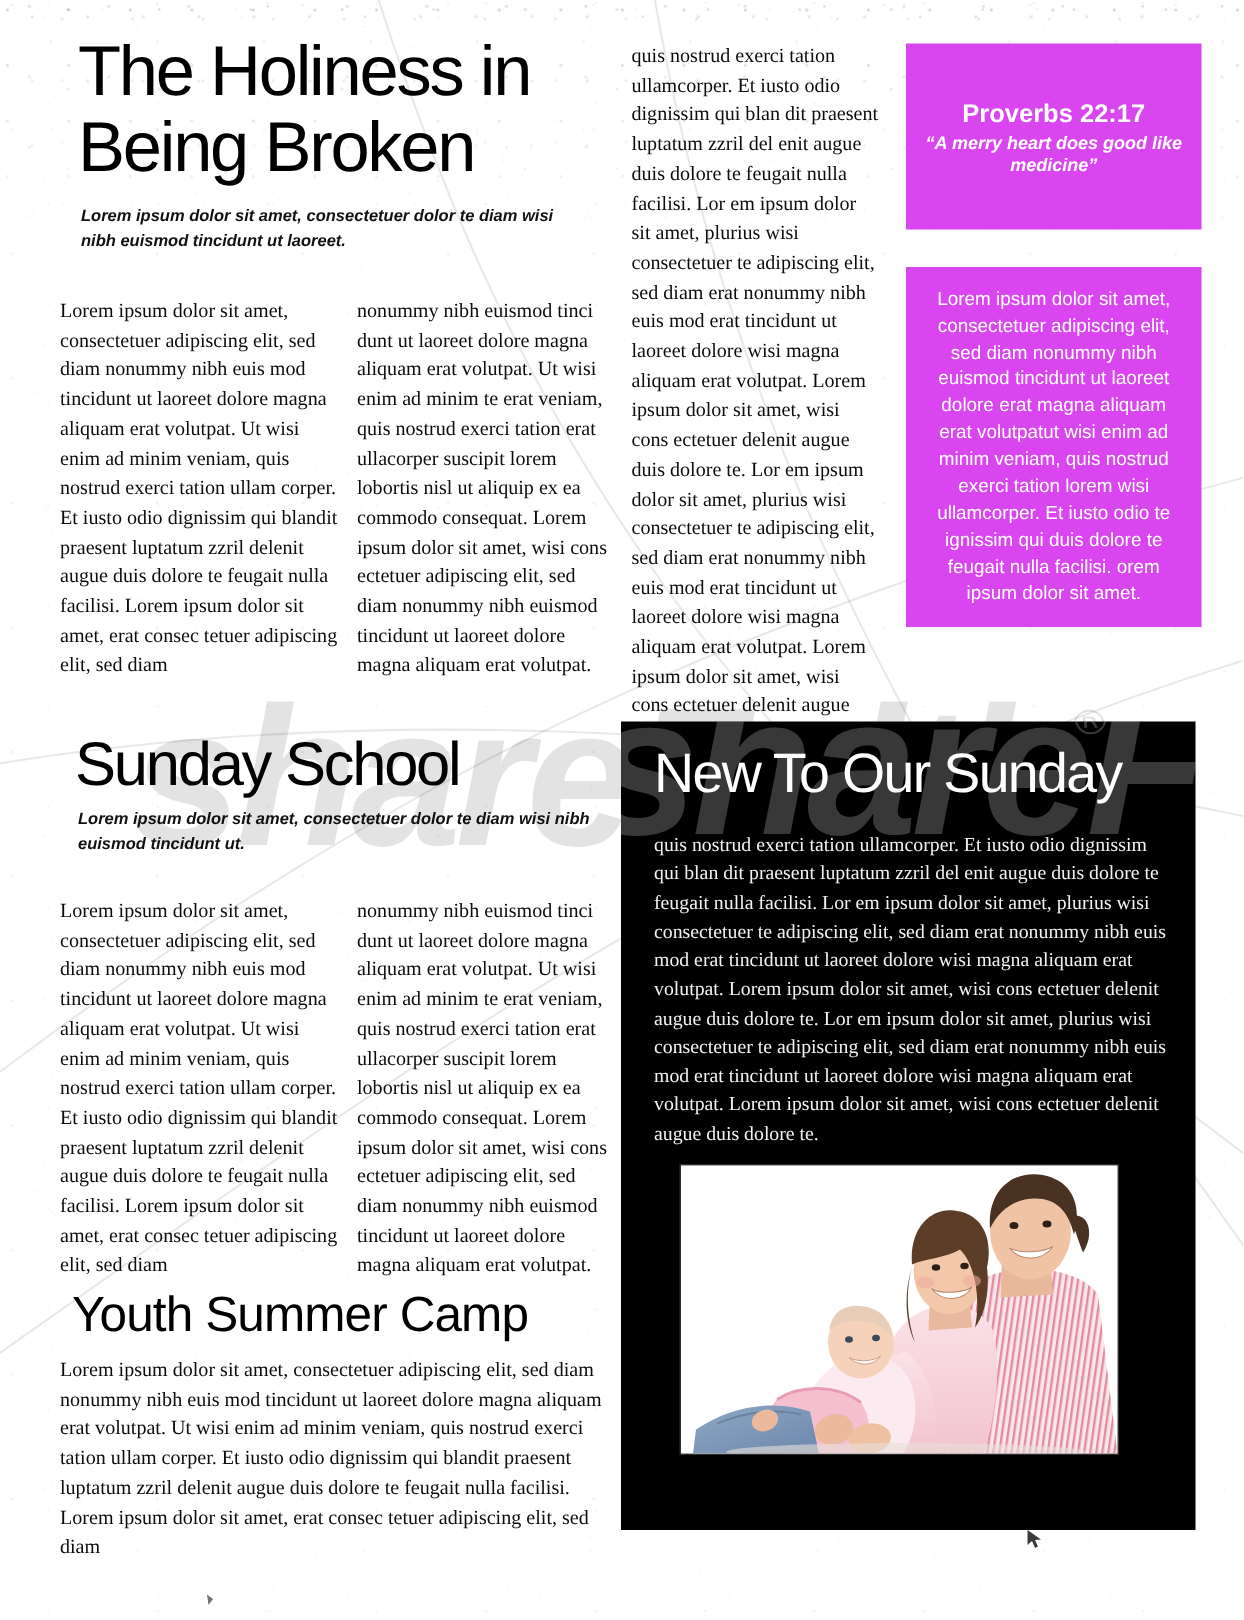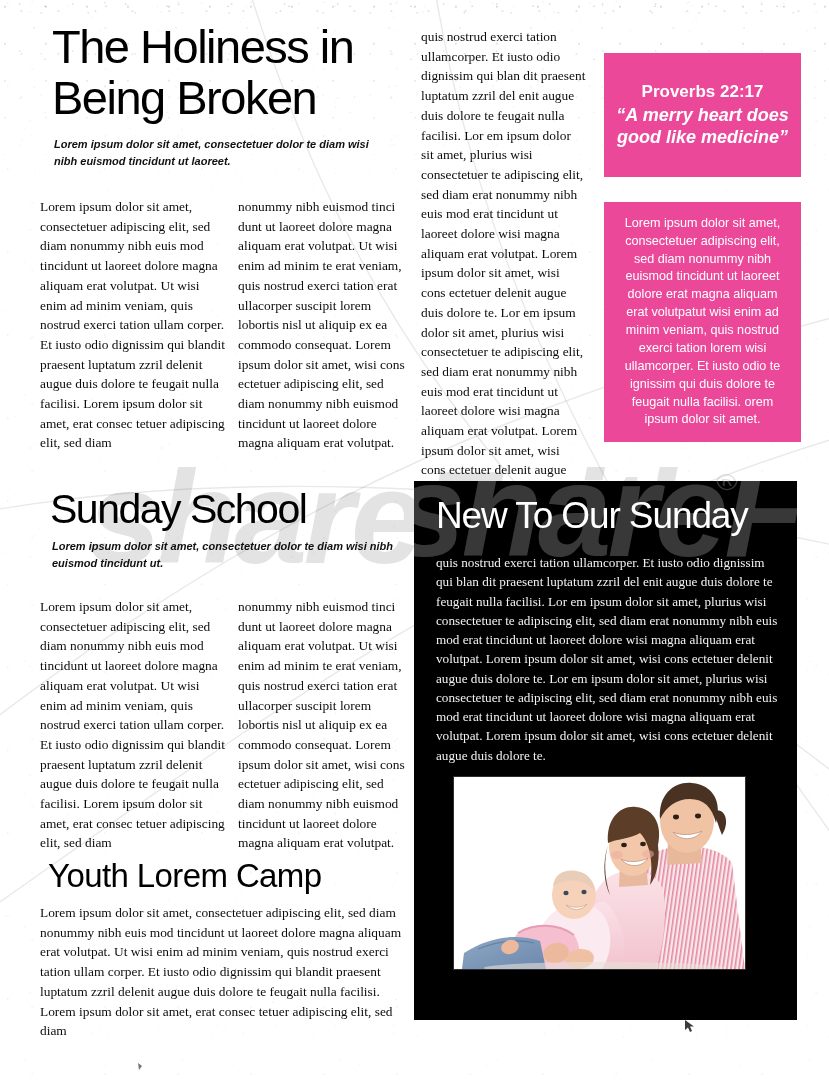--- a/index.html
+++ b/index.html
@@ -163,10 +163,9 @@
   
   .black-box {
     position: absolute;
-    background: #ec4899;
+    background: #d946ef;
     color: #ffffff;
     z-index: 5;
-    margin-top: 24px;
   }
   #verse-box {
     left: 604px; top: 29px;

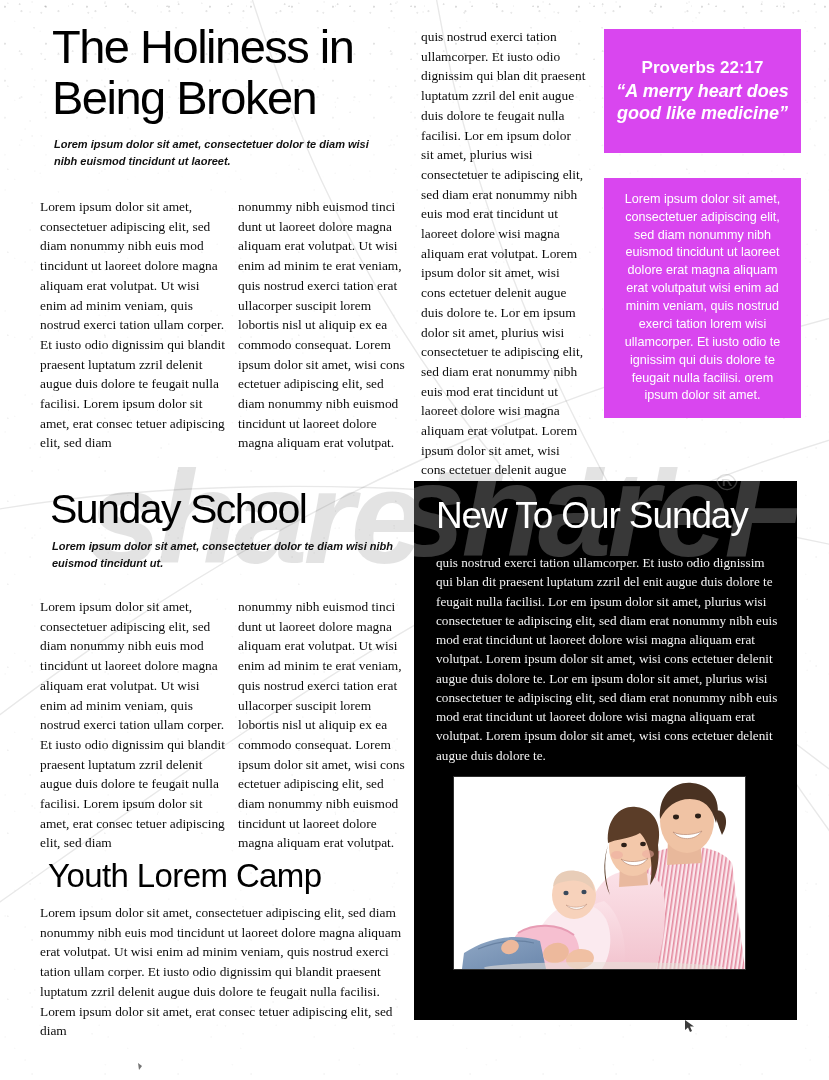--- a/index.html
+++ b/index.html
@@ -188,7 +188,7 @@
     font-family: "Liberation Sans", sans-serif;
     font-style: italic;
     font-weight: bold;
-    font-size: 18px;
+    font-size: 12px;
     line-height: 1.22;
     margin: 0;
     text-align: center;

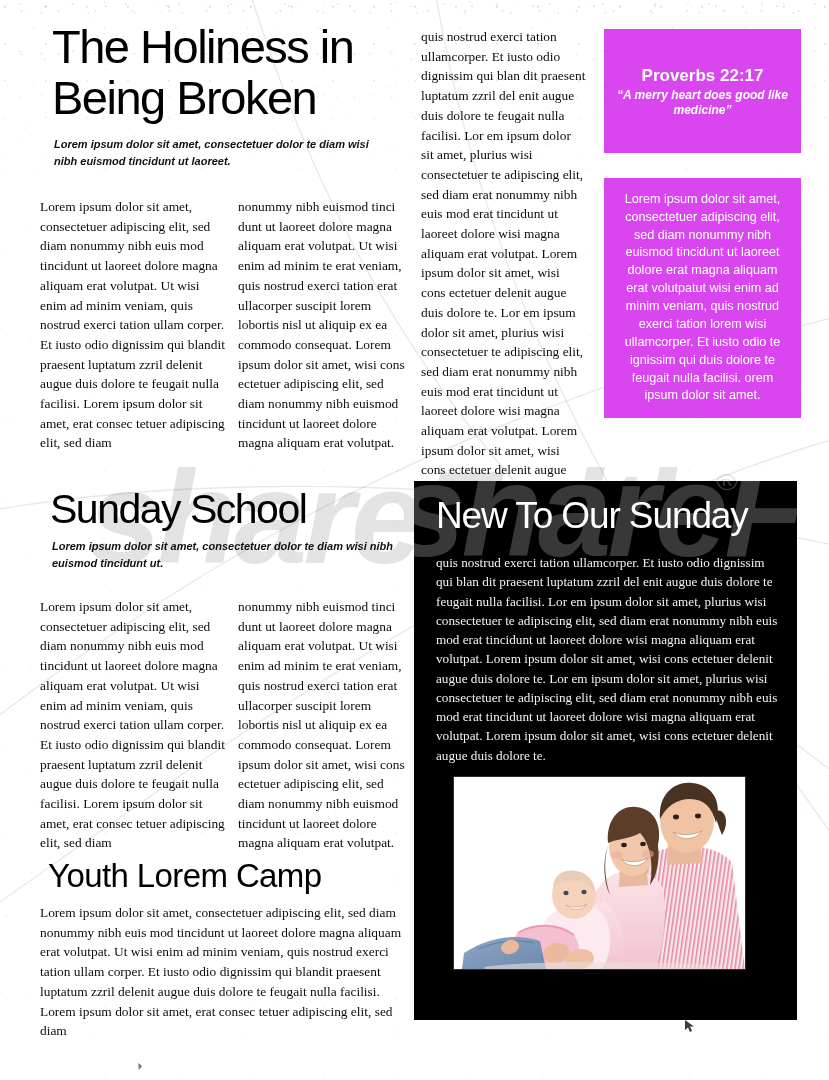--- a/index.html
+++ b/index.html
@@ -374,7 +374,7 @@
   </div>
 
   <div id="article-youth">
-    <h2 class="headline" id="youth-title">Youth Lorem Camp</h2>
+    <h2 class="headline" id="youth-title">Youth Summer Camp</h2>
 
     <p class="body-serif" id="youth-body">Lorem ipsum dolor sit amet, consectetuer adipiscing elit, sed diam nonummy nibh euis mod tincidunt ut laoreet dolore magna aliquam erat volutpat.  Ut wisi enim ad minim veniam, quis nostrud exerci tation ullam corper. Et iusto odio dignissim qui blandit praesent luptatum zzril delenit augue duis dolore  te feugait nulla facilisi. Lorem ipsum dolor sit amet, erat consec tetuer adipiscing elit, sed diam</p>
   </div>

